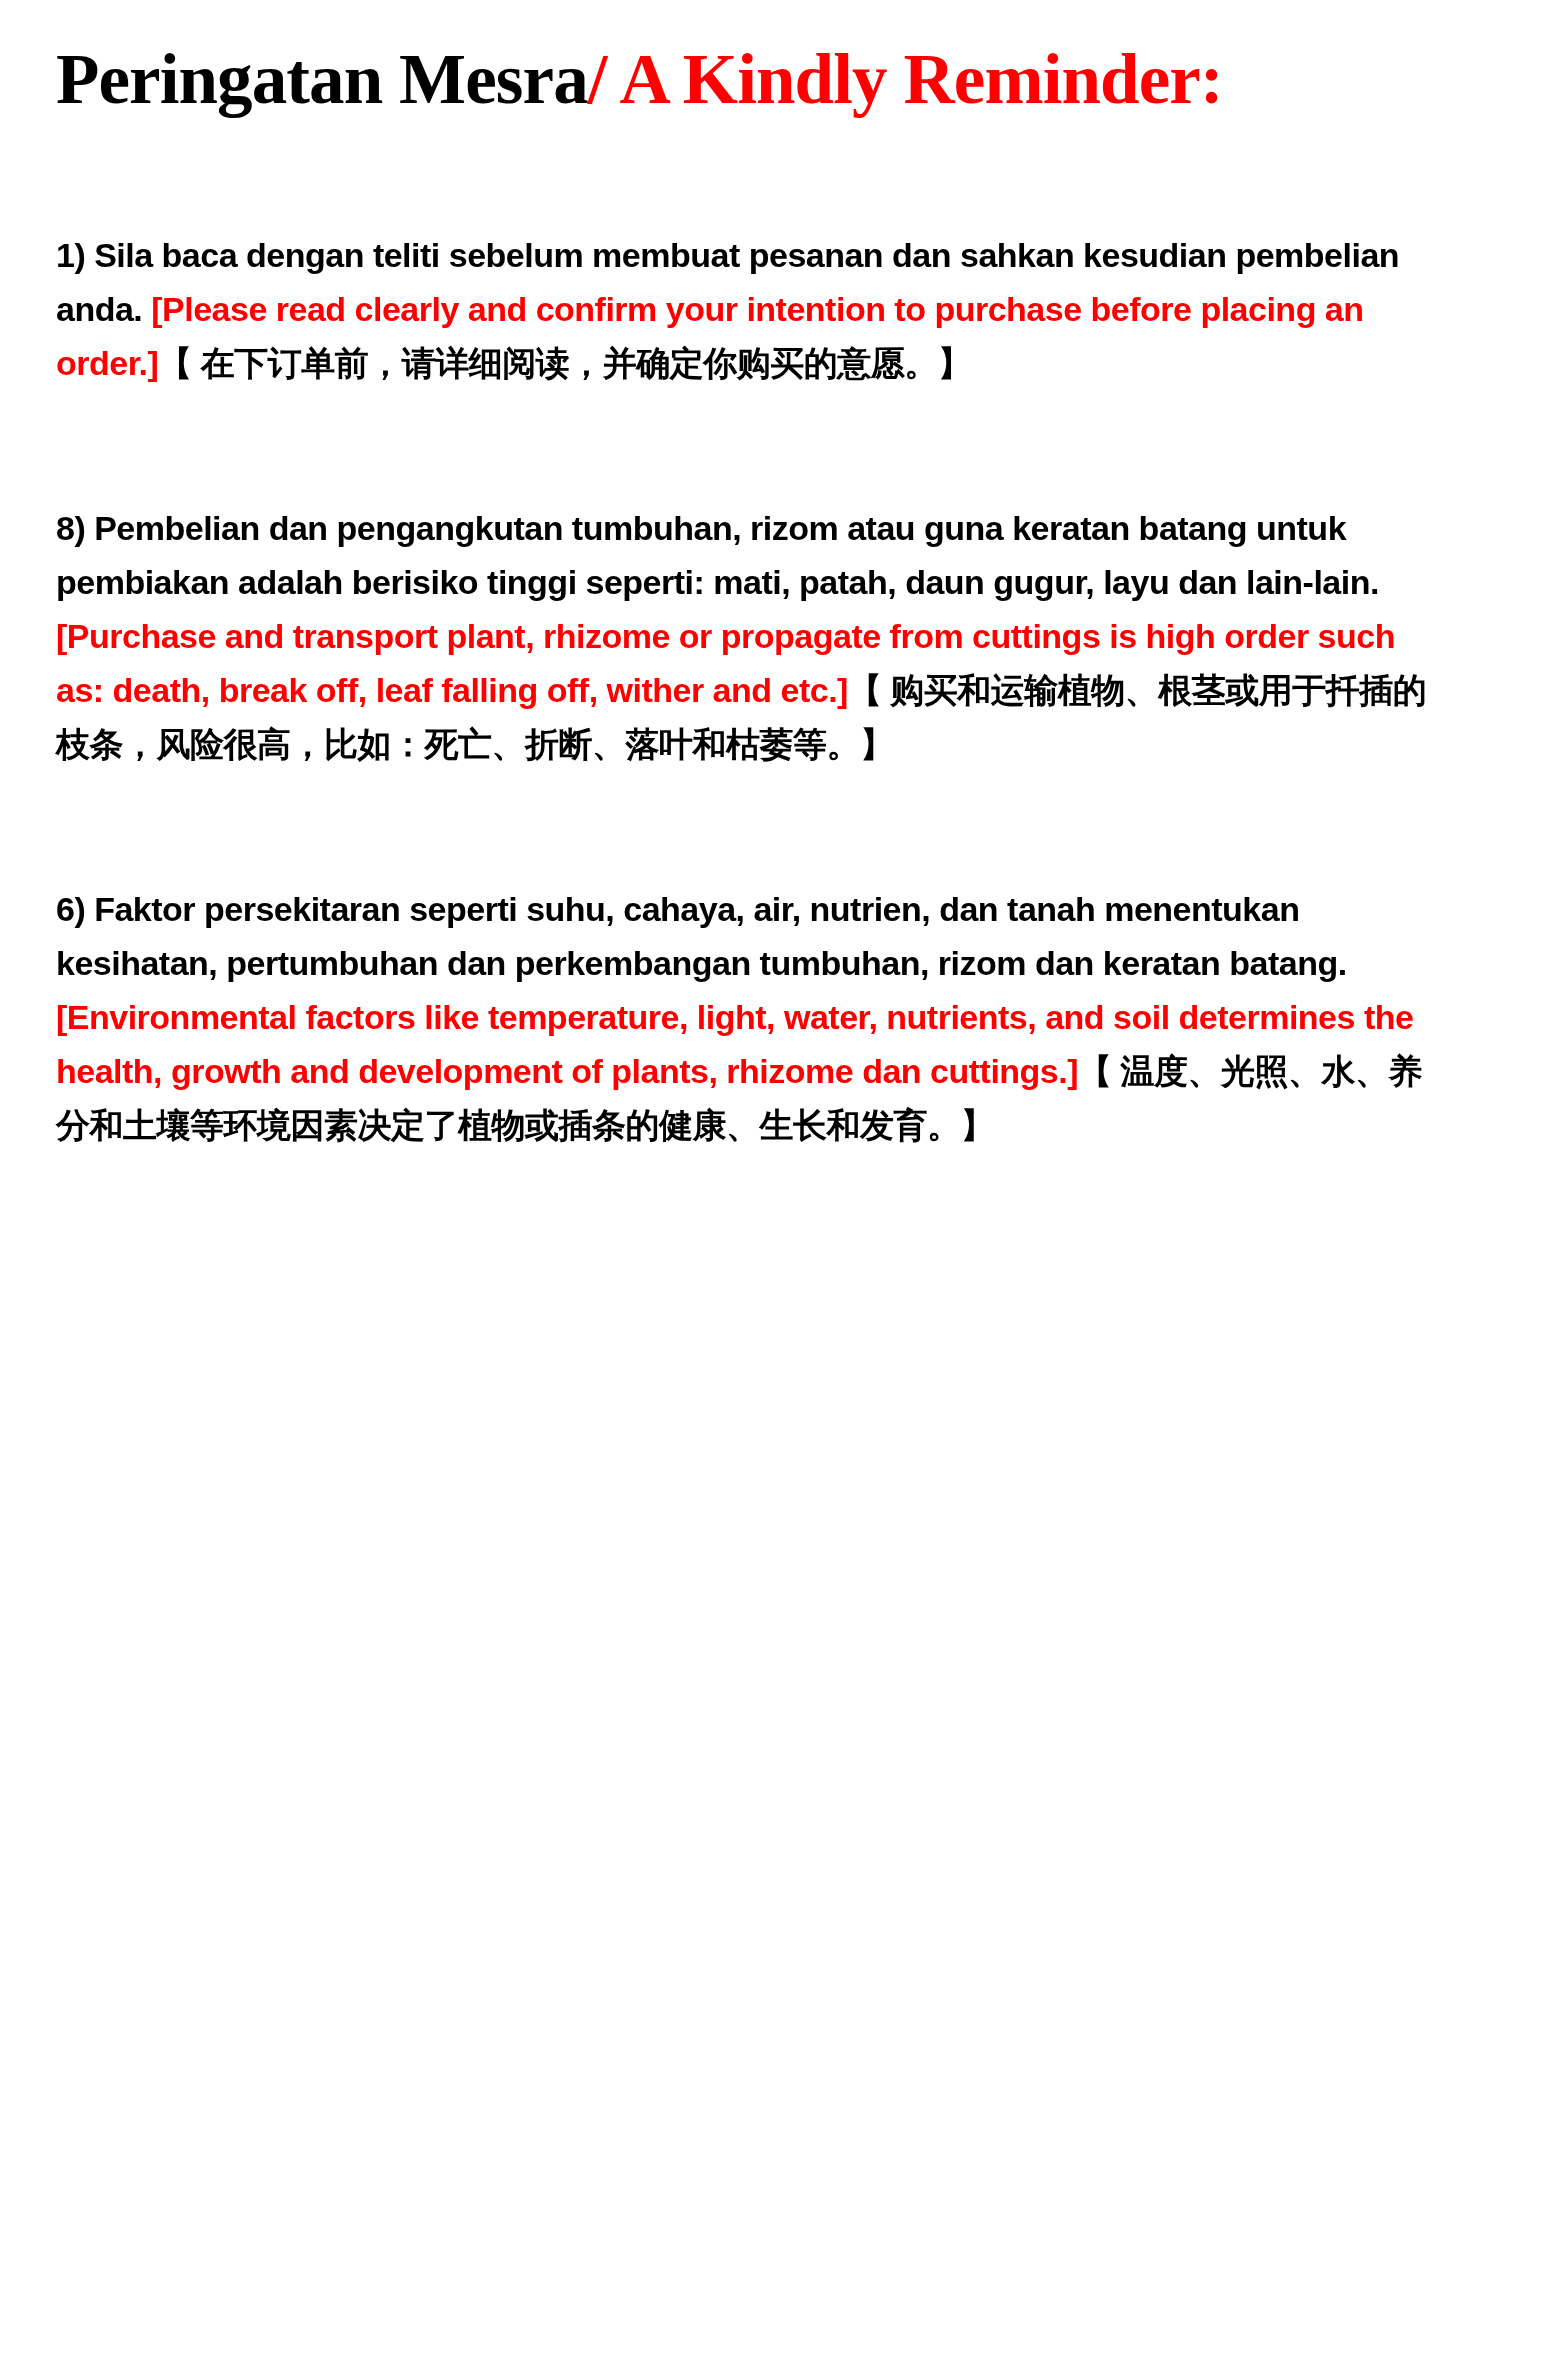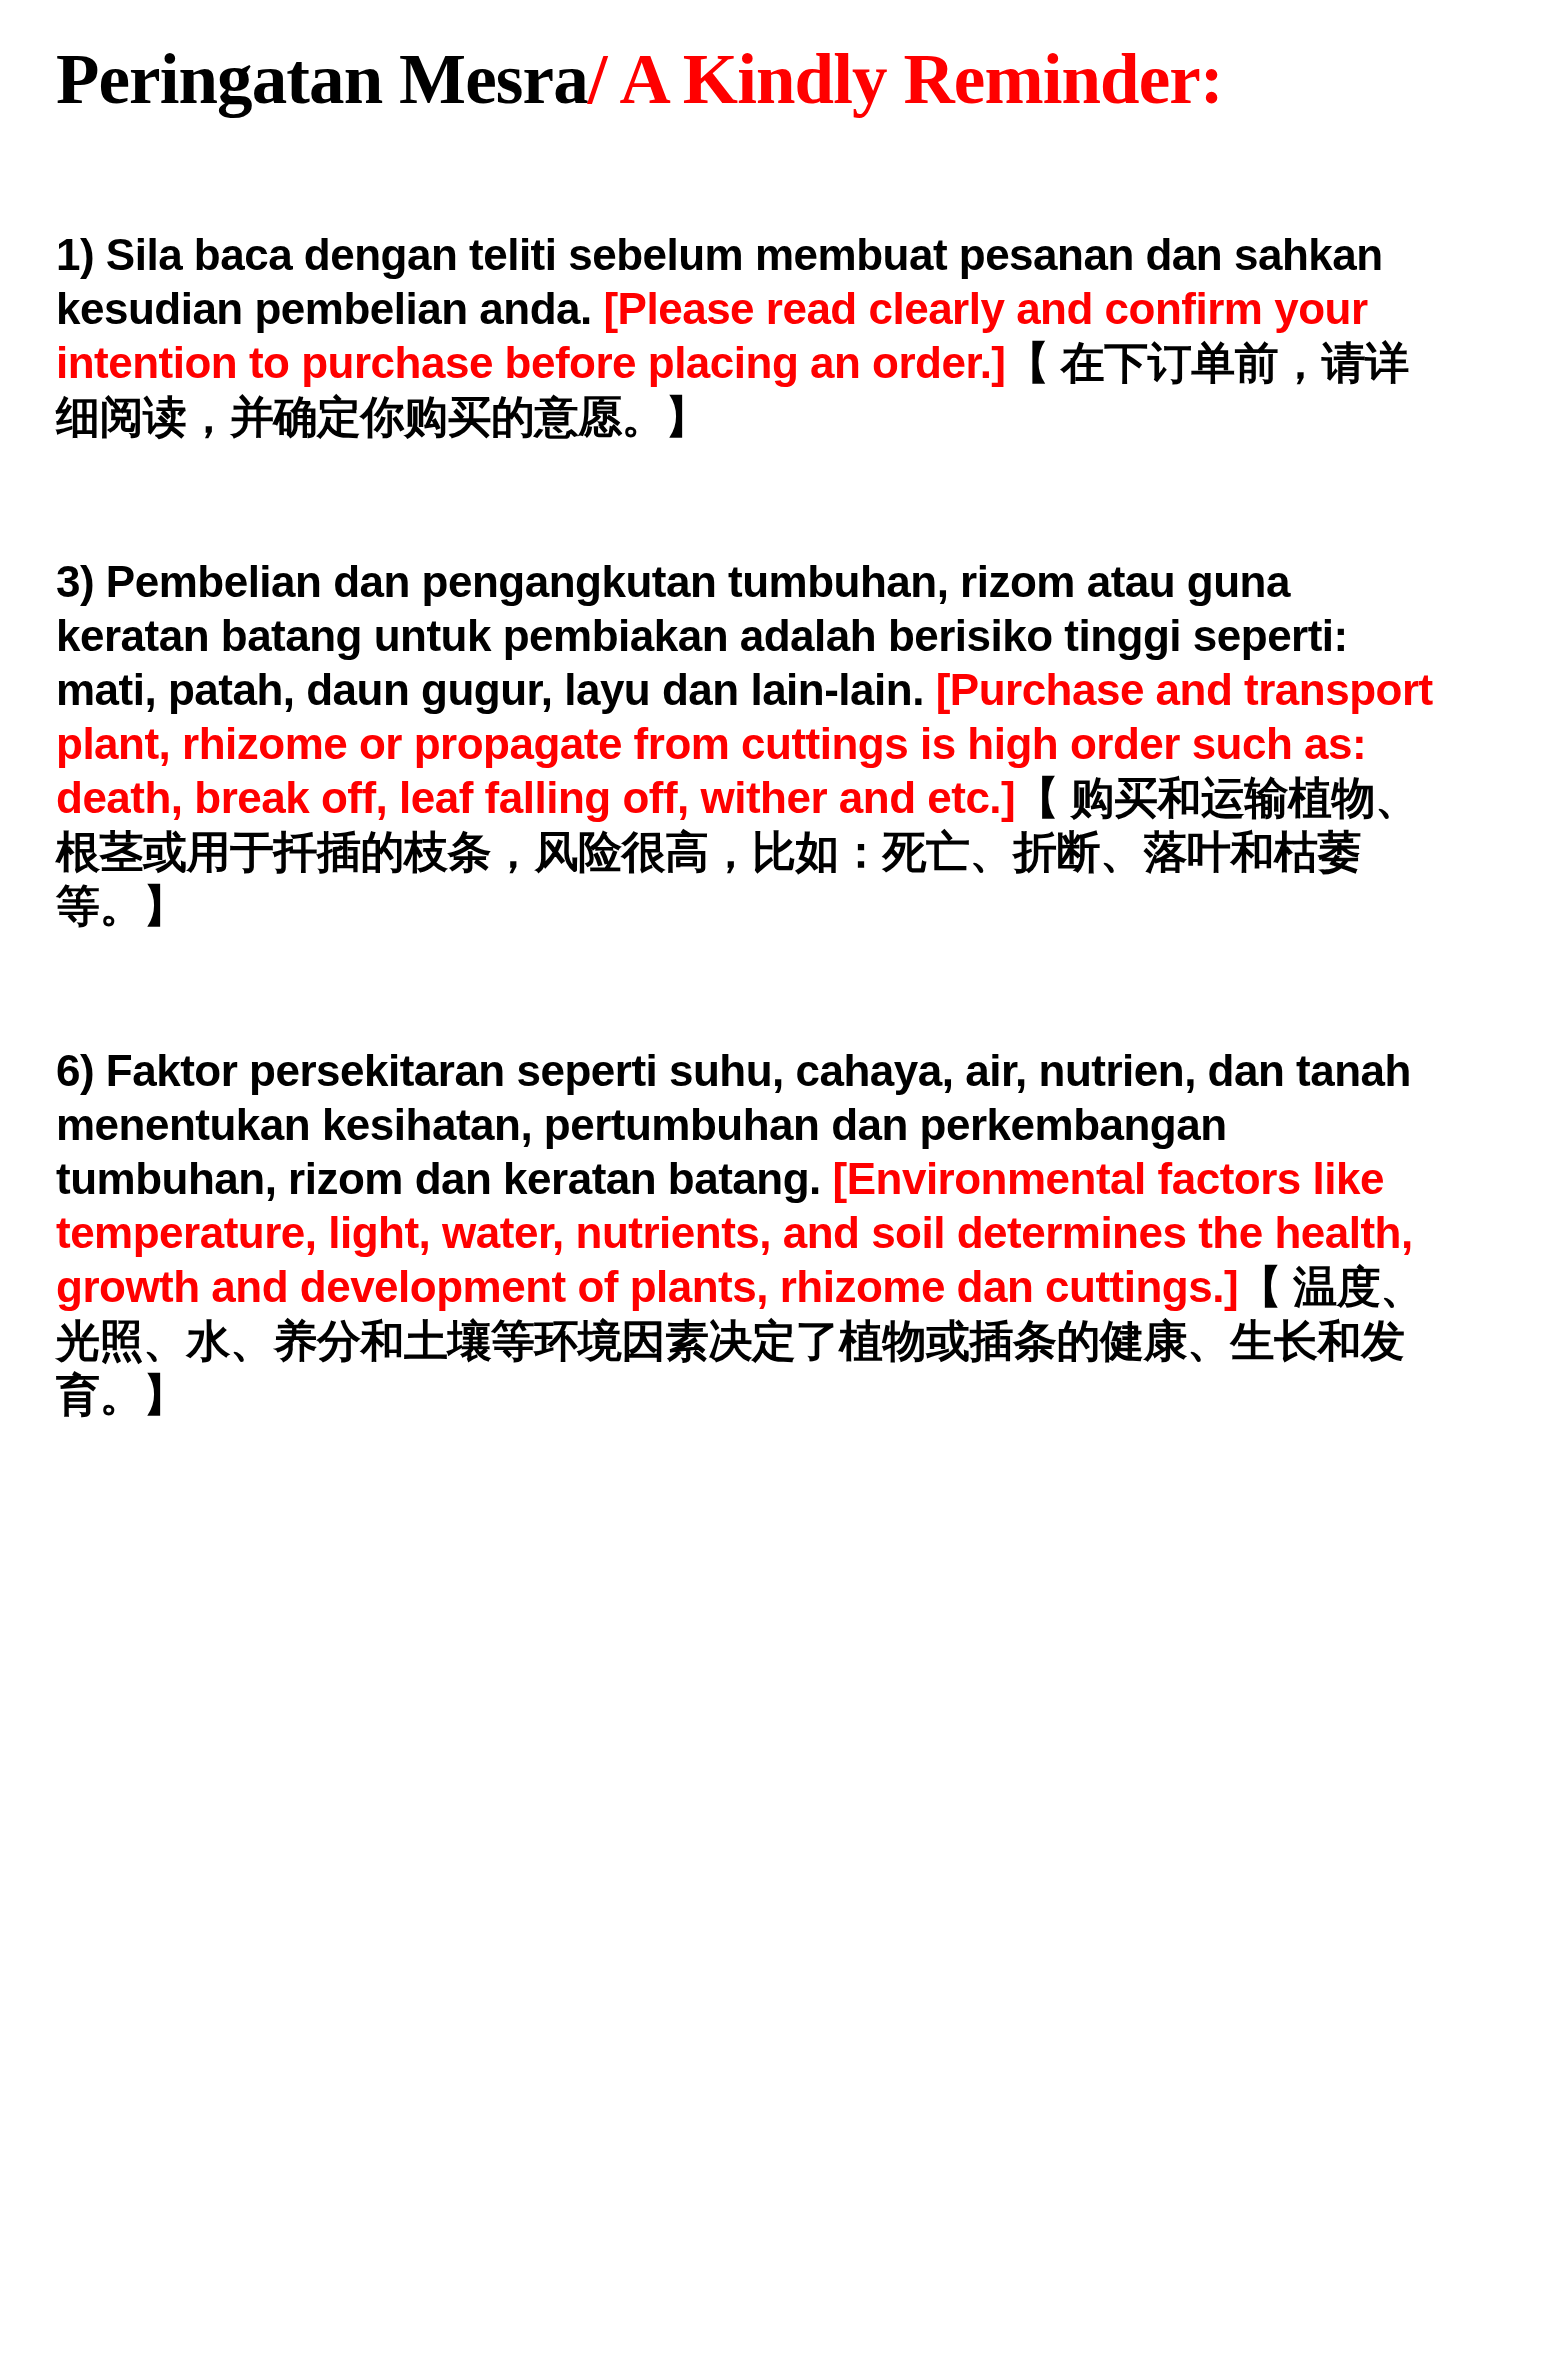--- a/index.html
+++ b/index.html
@@ -25,7 +25,7 @@
   .title .t-red { color: #ff0000; }
   .para {
     max-width: 1389px;
-    font-size: 44px;
+    font-size: 34px;
     font-weight: bold;
     line-height: 54px;
     letter-spacing: -0.5px;

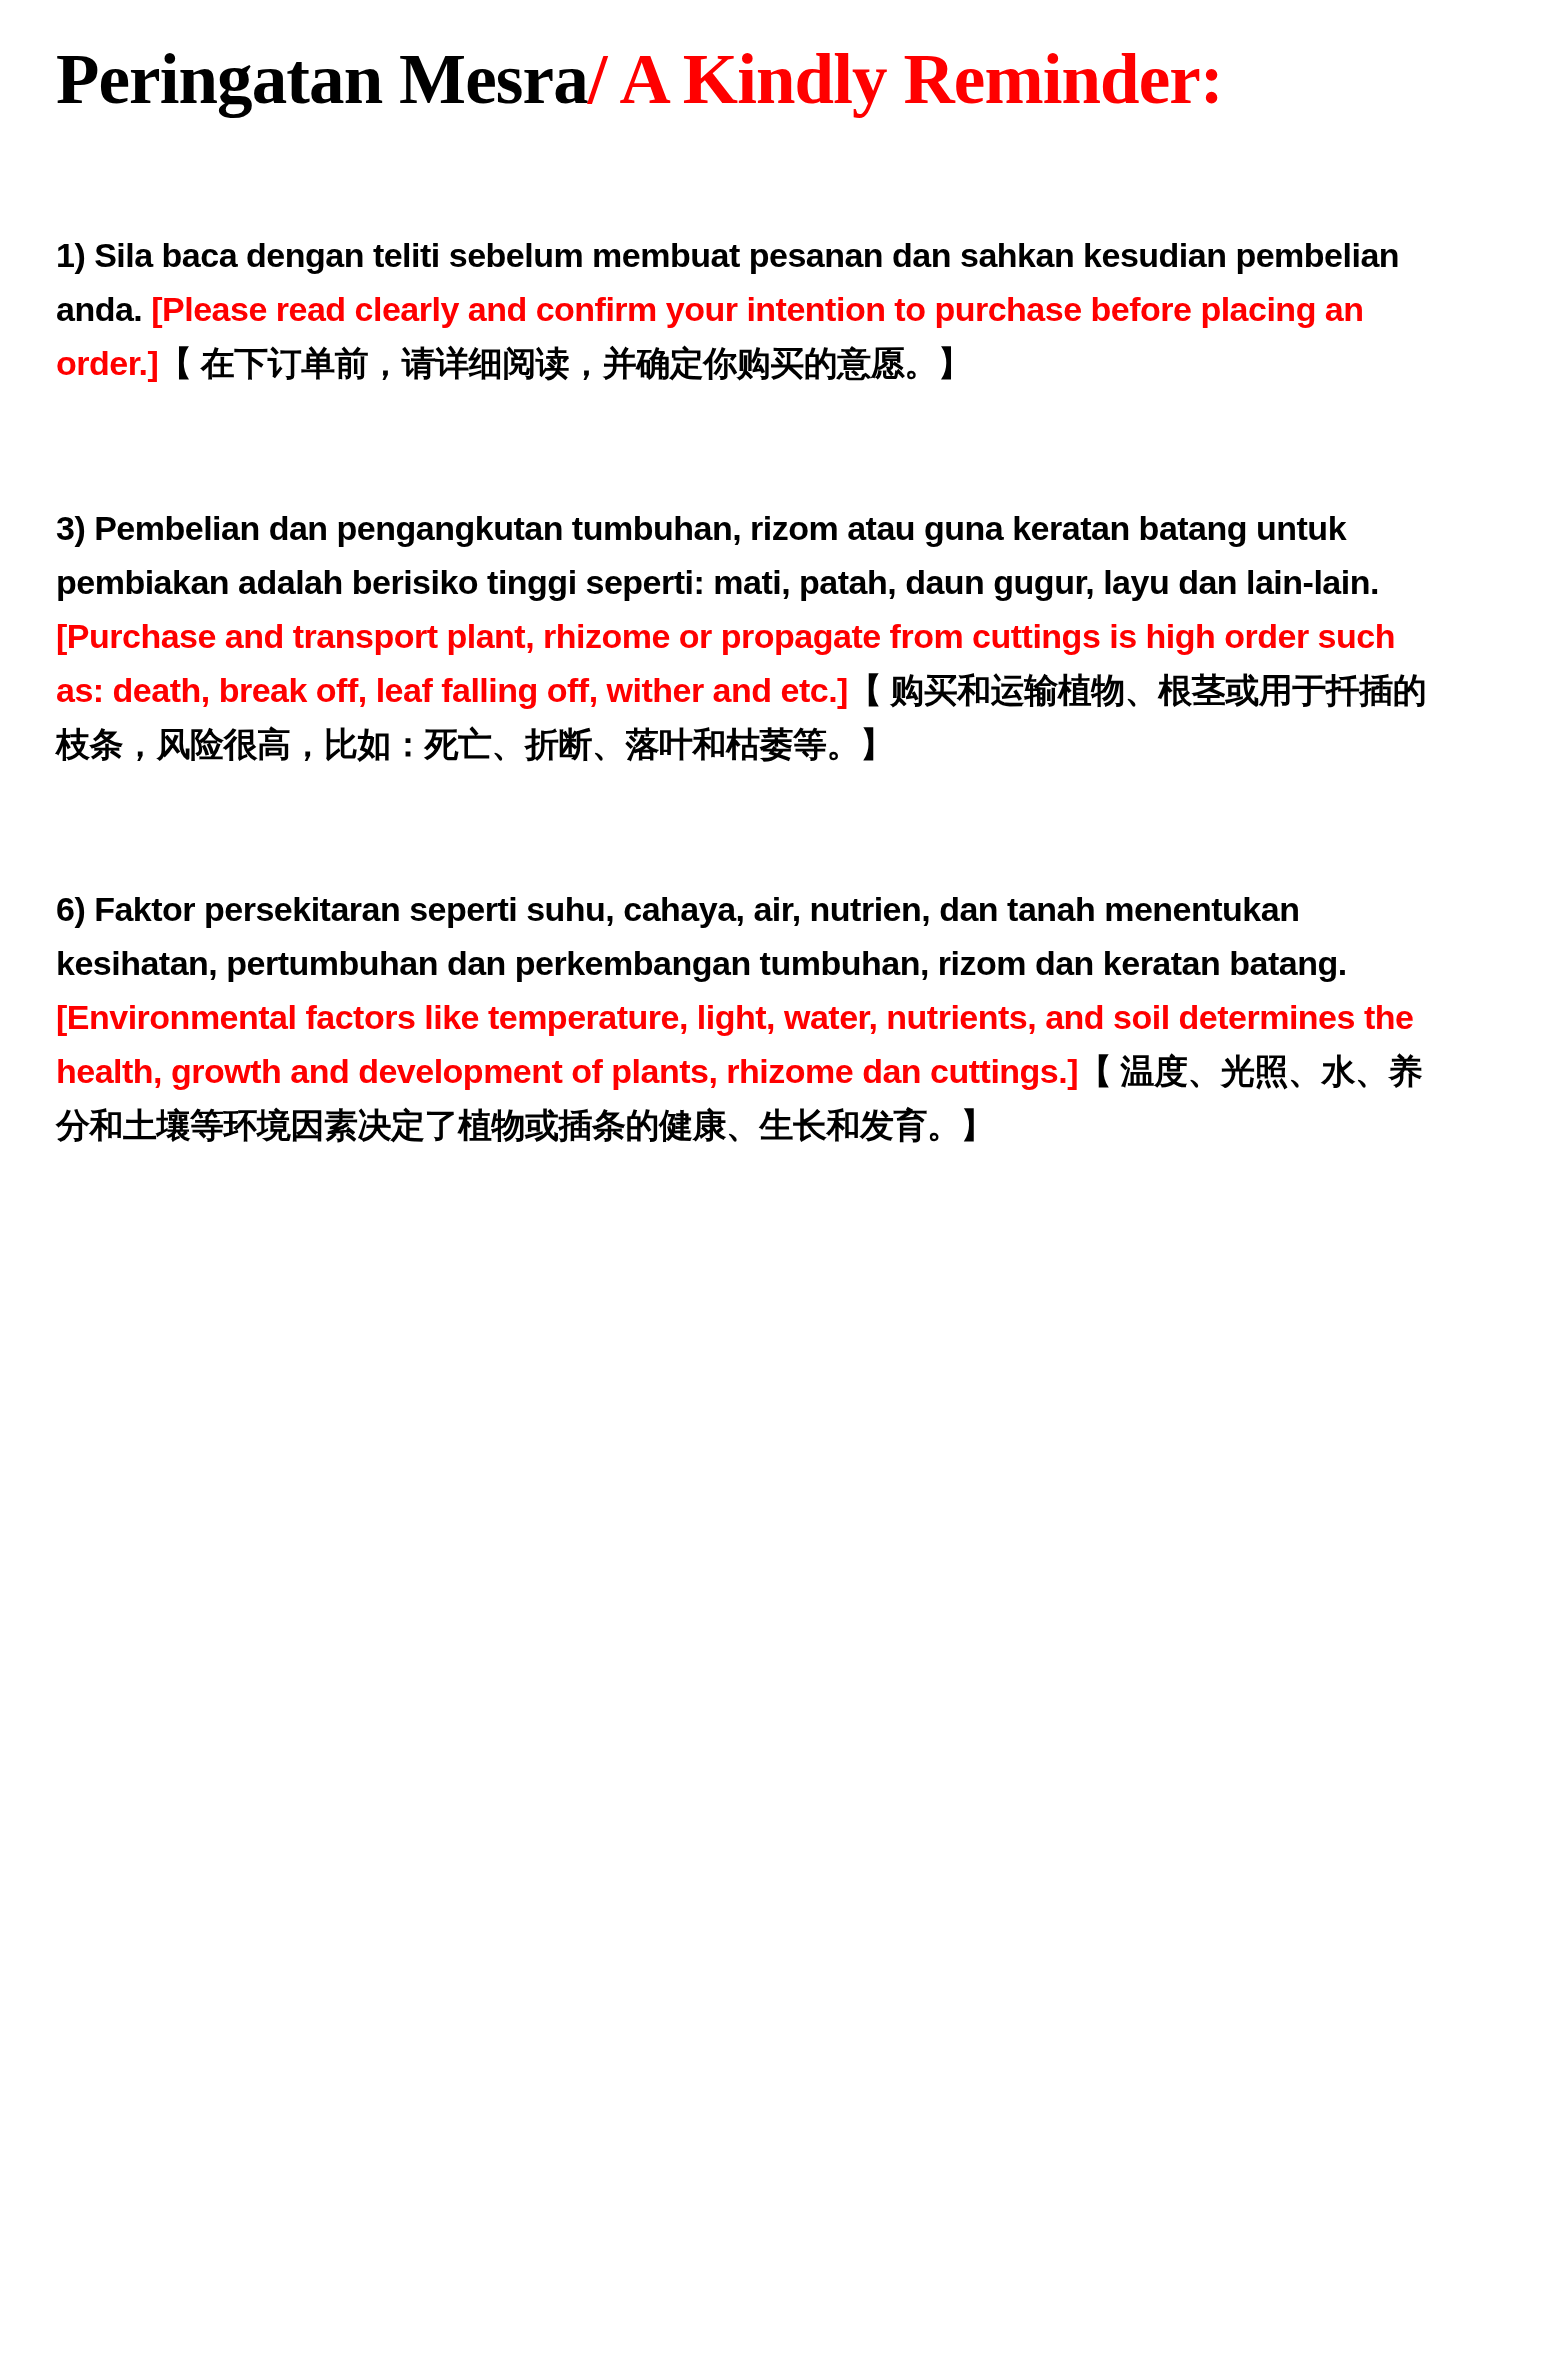--- a/index.html
+++ b/index.html
@@ -51,7 +51,7 @@
 
 
   <p class="para">
-    <span class="malay">3) Pembelian dan pengangkutan tumbuhan, rizom atau guna keratan batang untuk pembiakan adalah berisiko tinggi seperti: mati, patah, daun gugur, layu dan lain-lain.</span>
+    <span class="malay">8) Pembelian dan pengangkutan tumbuhan, rizom atau guna keratan batang untuk pembiakan adalah berisiko tinggi seperti: mati, patah, daun gugur, layu dan lain-lain.</span>
     <span class="english">[Purchase and transport plant, rhizome or propagate from cuttings is high order such as: death, break off, leaf falling off, wither and etc.]</span><span class="chinese">【 购买和运输植物、根茎或用于扦插的枝条，风险很高，比如：死亡、折断、落叶和枯萎等。】</span>
   </p>
 

